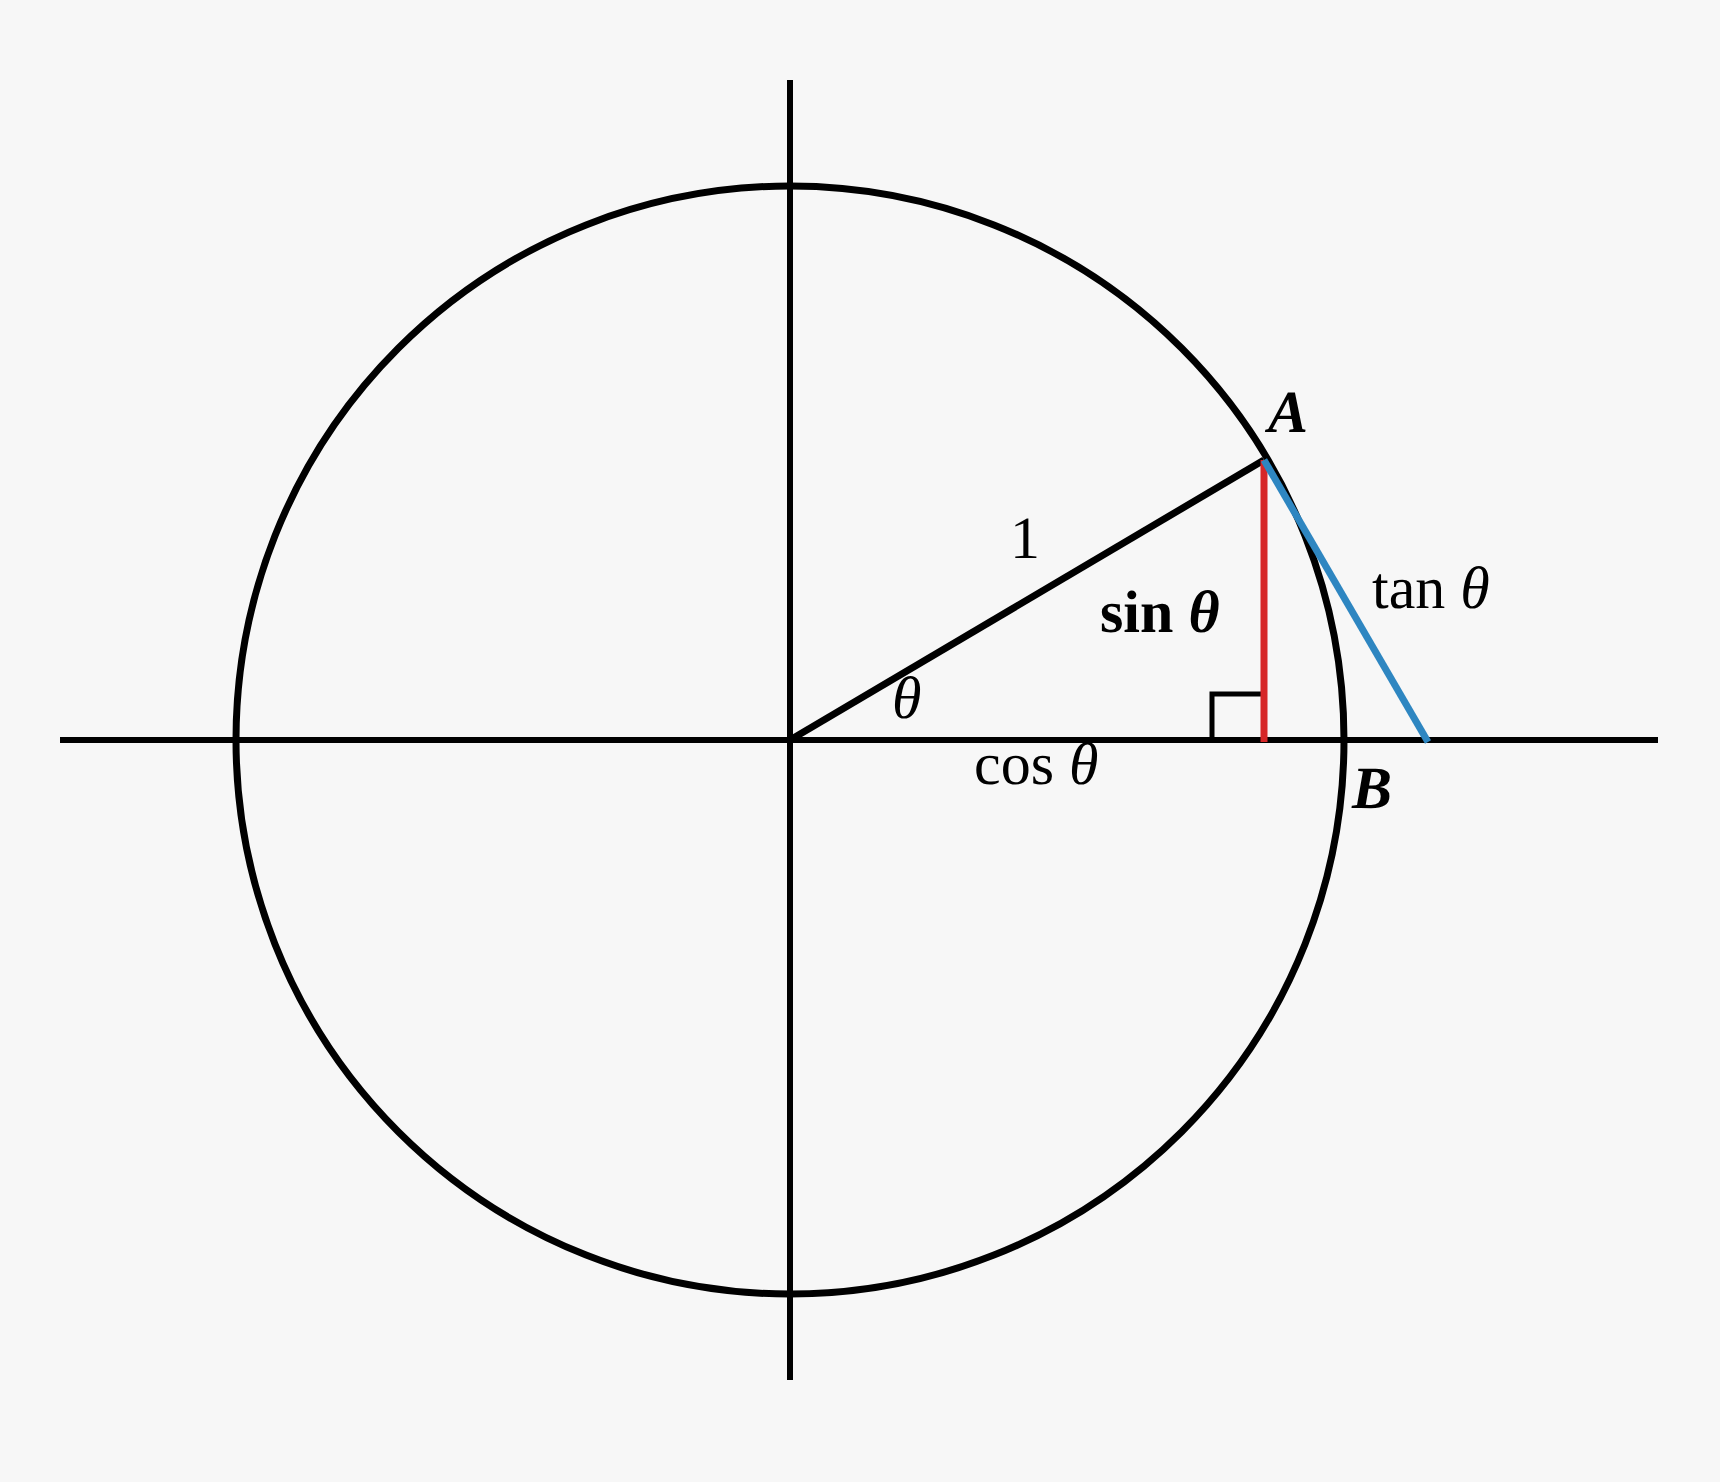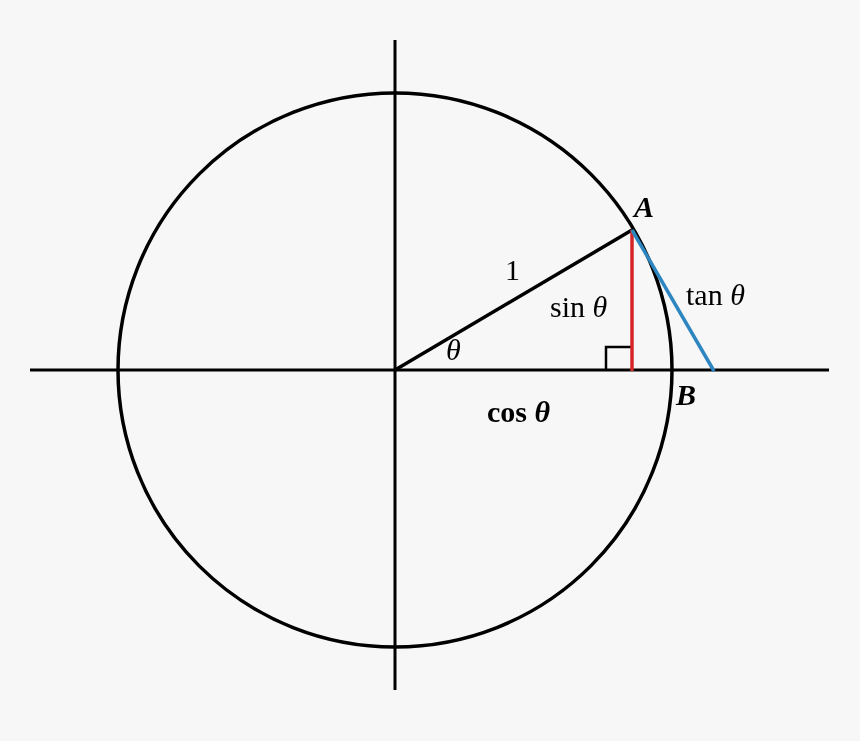--- a/index.html
+++ b/index.html
@@ -27,7 +27,7 @@
   <div class="lbl bold-it" style="left:676px;top:380px;">B</div>
   <div class="lbl" style="left:505px;top:255px;">1</div>
   <div class="lbl it" style="left:446px;top:335px;">θ</div>
-  <div class="lbl" style="left:550px;top:292px;">
+  <div class="lbl" style="left:550px;top:292px;font-weight:bold;">
     <span>sin</span>
     <span class="it">θ</span>
   </div>

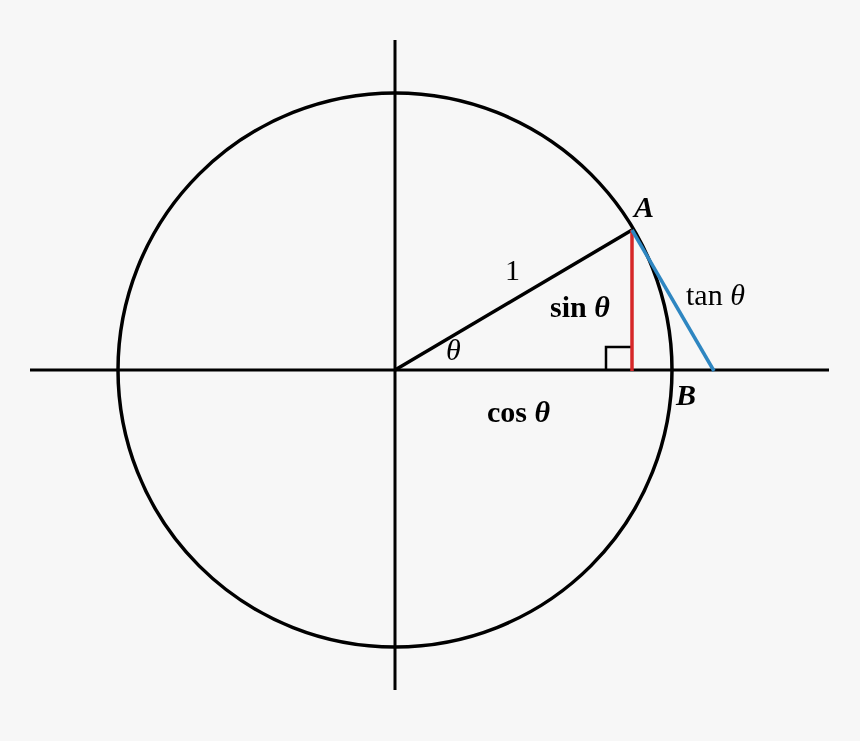--- a/index.html
+++ b/index.html
@@ -31,7 +31,7 @@
     <span>sin</span>
     <span class="it">θ</span>
   </div>
-  <div class="lbl" style="left:487px;top:397px;font-weight:bold;">
+  <div class="lbl" style="left:487px;top:368px;">
     <span>cos</span>
     <span class="it">θ</span>
   </div>

